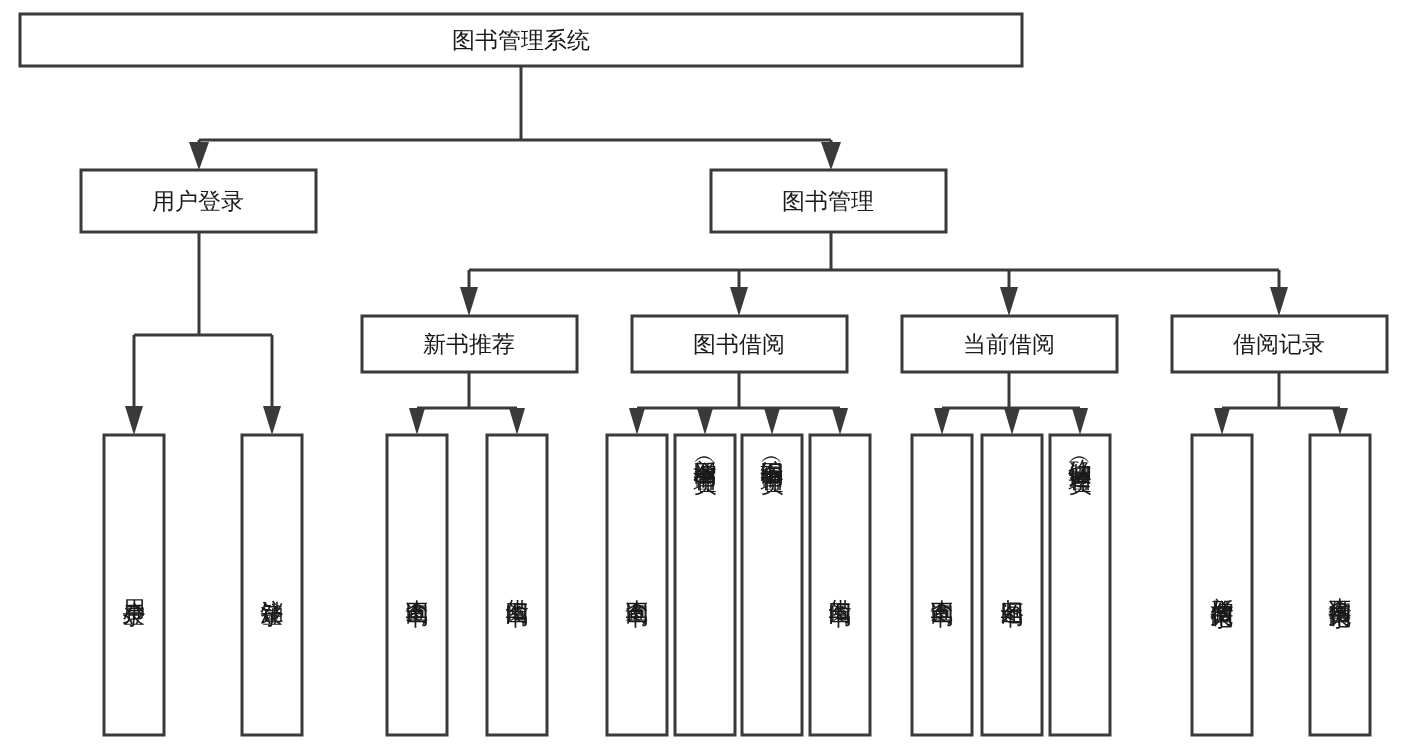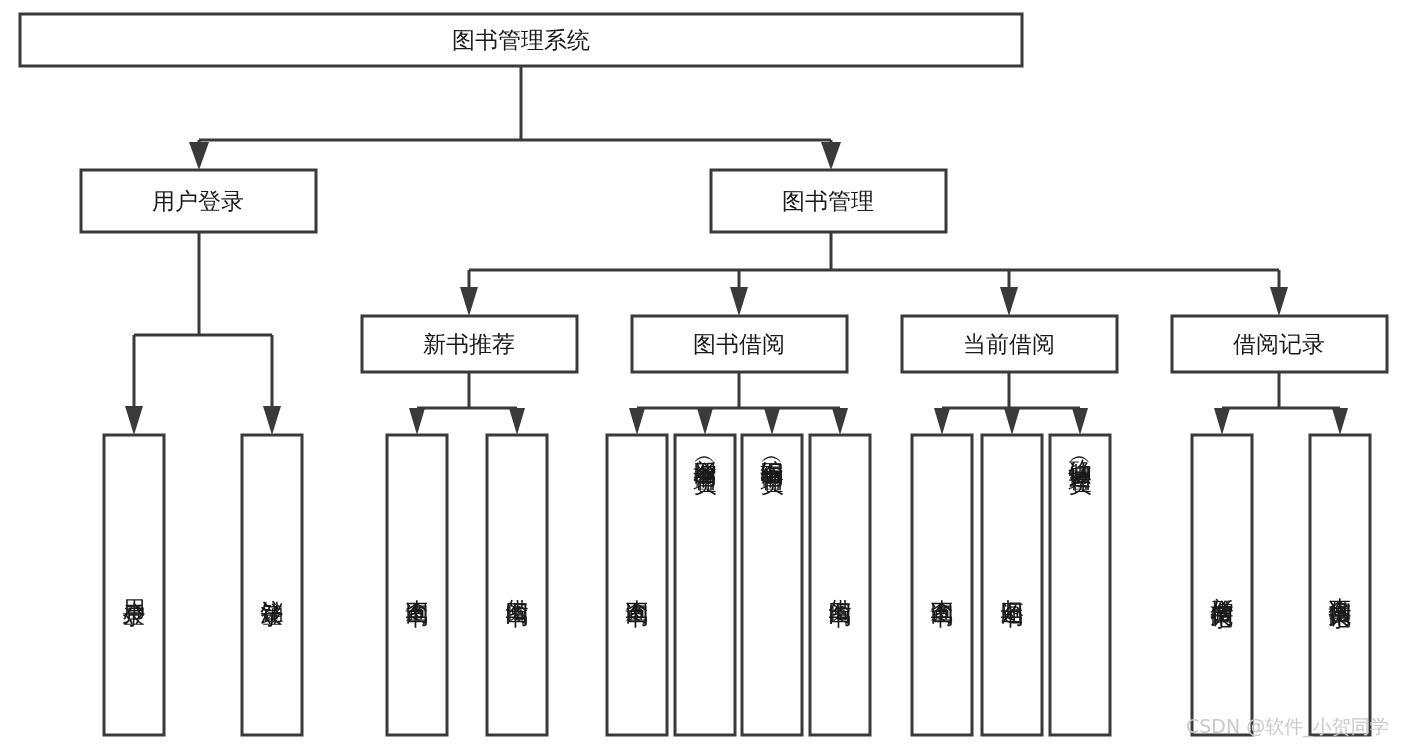--- a/index.html
+++ b/index.html
@@ -223,7 +223,6 @@
     <span class="vtext">查询借阅记录</span>
   </div>
 
-  <div class="watermark">CSDN @软件_小贺同学</div>
 
 </div>
 

